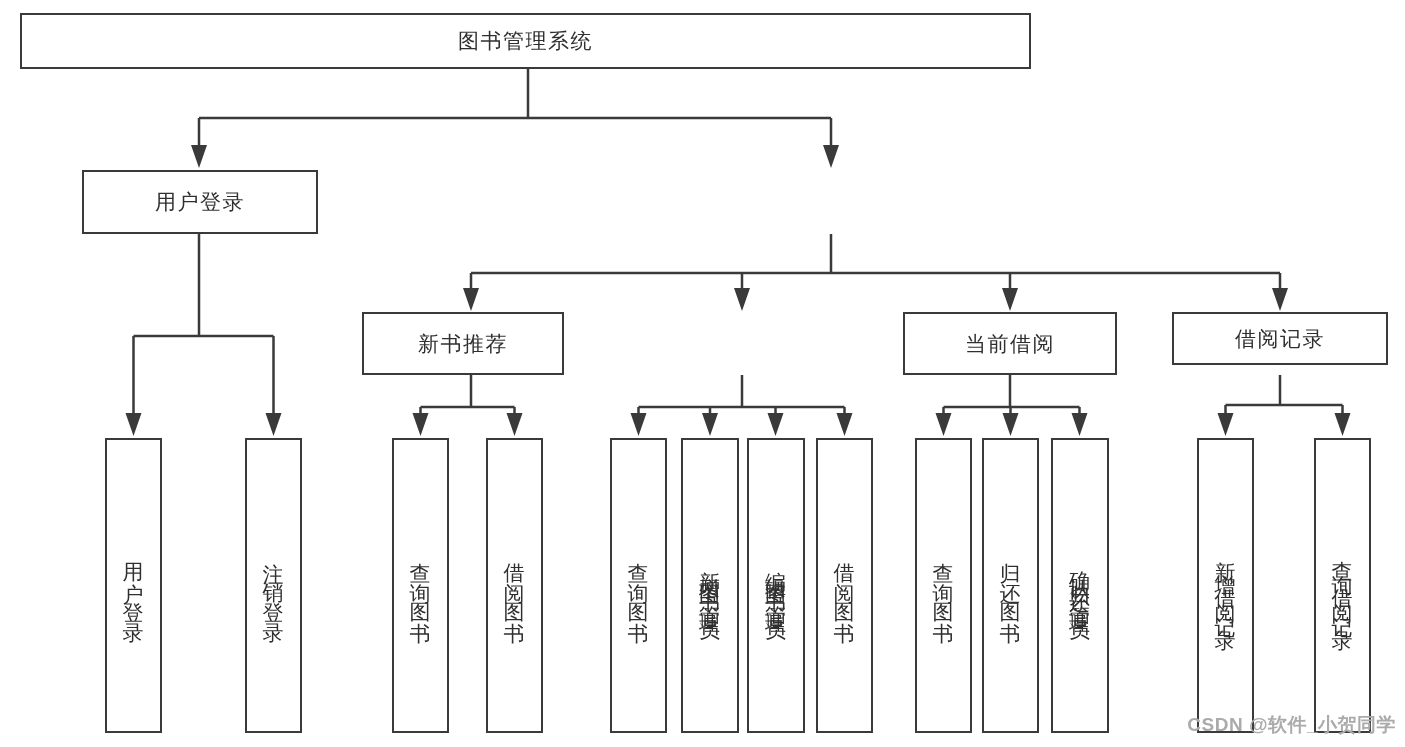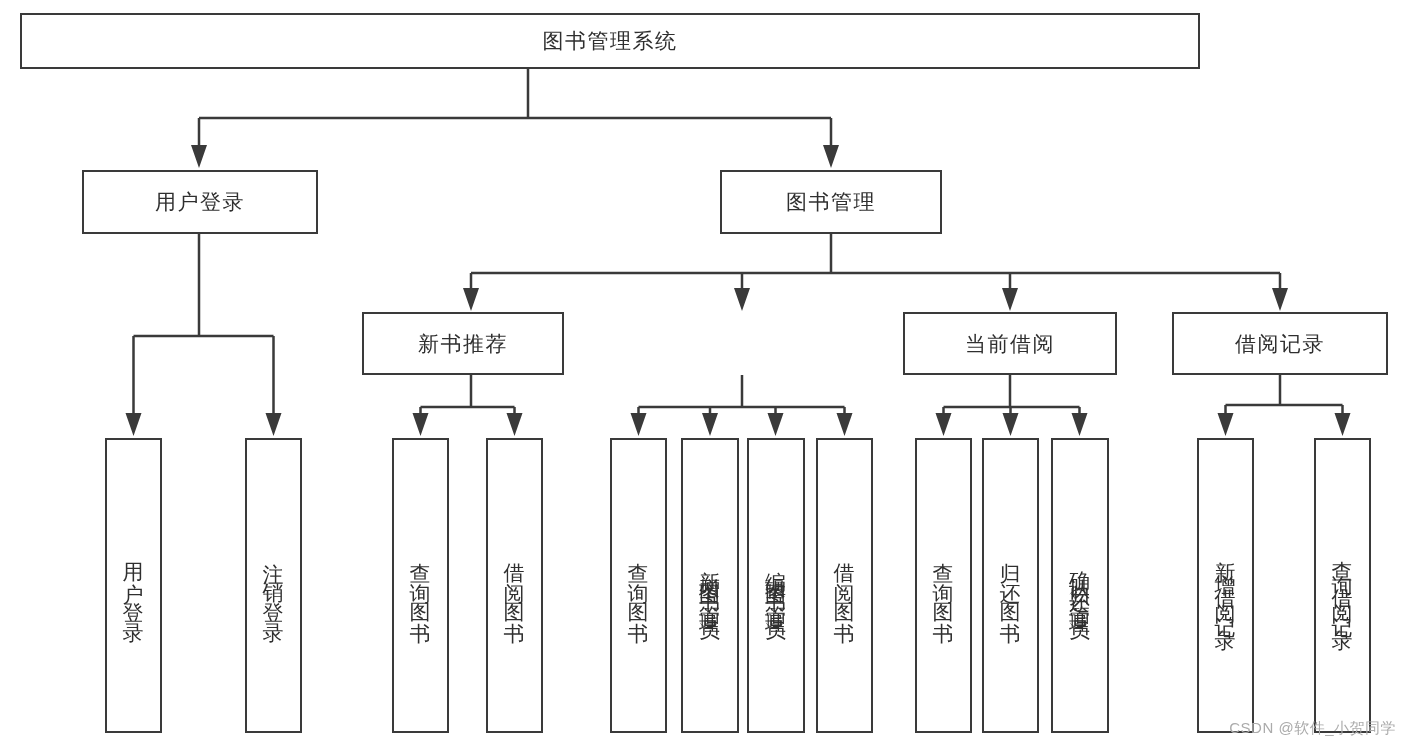--- a/index.html
+++ b/index.html
@@ -89,7 +89,7 @@
          M1334.5,413 L1350.5,413 L1342.5,436 Z"></path>
   </svg>
 
-  <div class="node hbox" style="left:20px; top:13px; width:1180px; height:56px;">图书管理系统</div>
+  <div class="node hbox" style="left:20px; top:13px; width:1011px; height:56px;">图书管理系统</div>
 
   <div class="node hbox" style="left:82px; top:170px; width:236px; height:64px;">用户登录</div>
   <div class="node hbox" style="left:720px; top:170px; width:222px; height:64px;">图书管理</div>

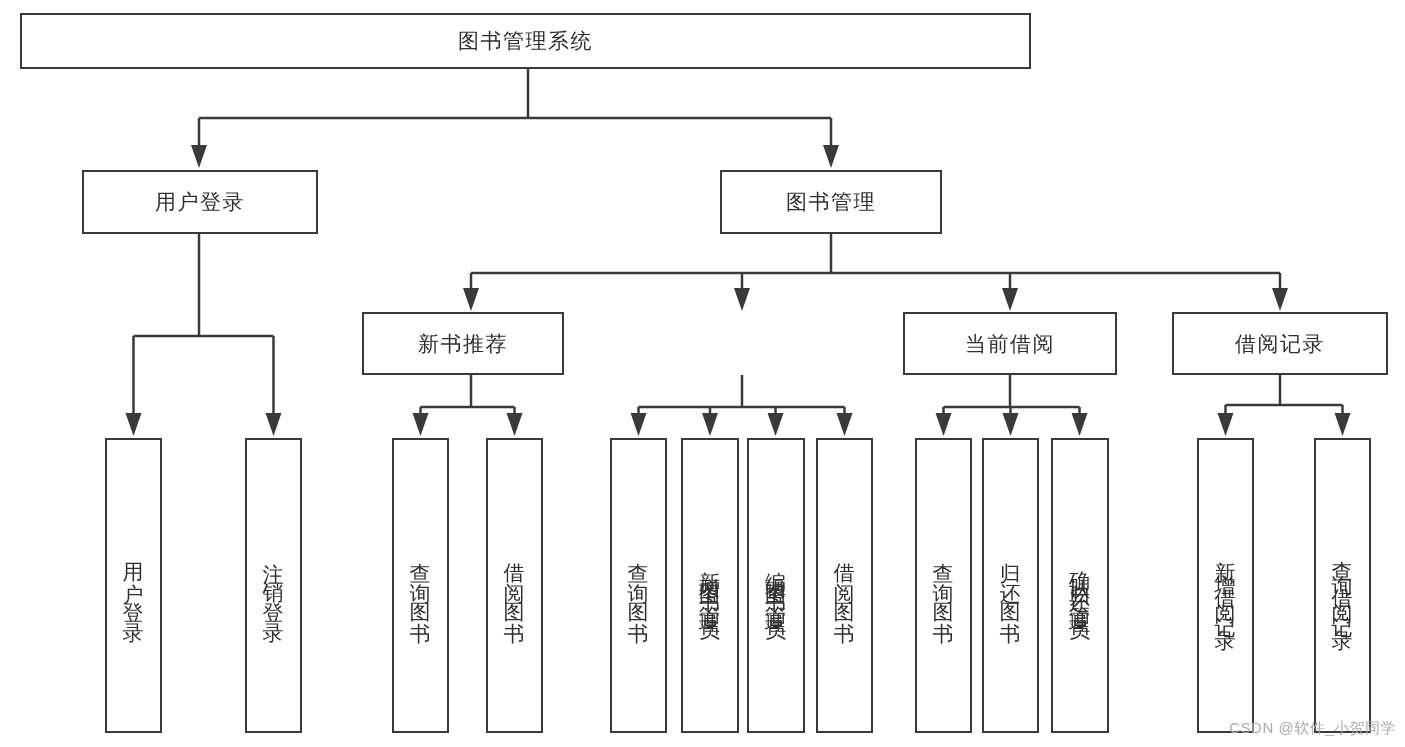--- a/index.html
+++ b/index.html
@@ -92,7 +92,6 @@
   <div class="node hbox" style="left:20px; top:13px; width:1011px; height:56px;">图书管理系统</div>
 
   <div class="node hbox" style="left:82px; top:170px; width:236px; height:64px;">用户登录</div>
-  <div class="node hbox" style="left:720px; top:170px; width:222px; height:64px;">图书管理</div>
 
   <div class="node hbox" style="left:362px; top:312px; width:202px; height:63px;">新书推荐</div>
   <div class="node hbox" style="left:903px; top:312px; width:214px; height:63px;">当前借阅</div>

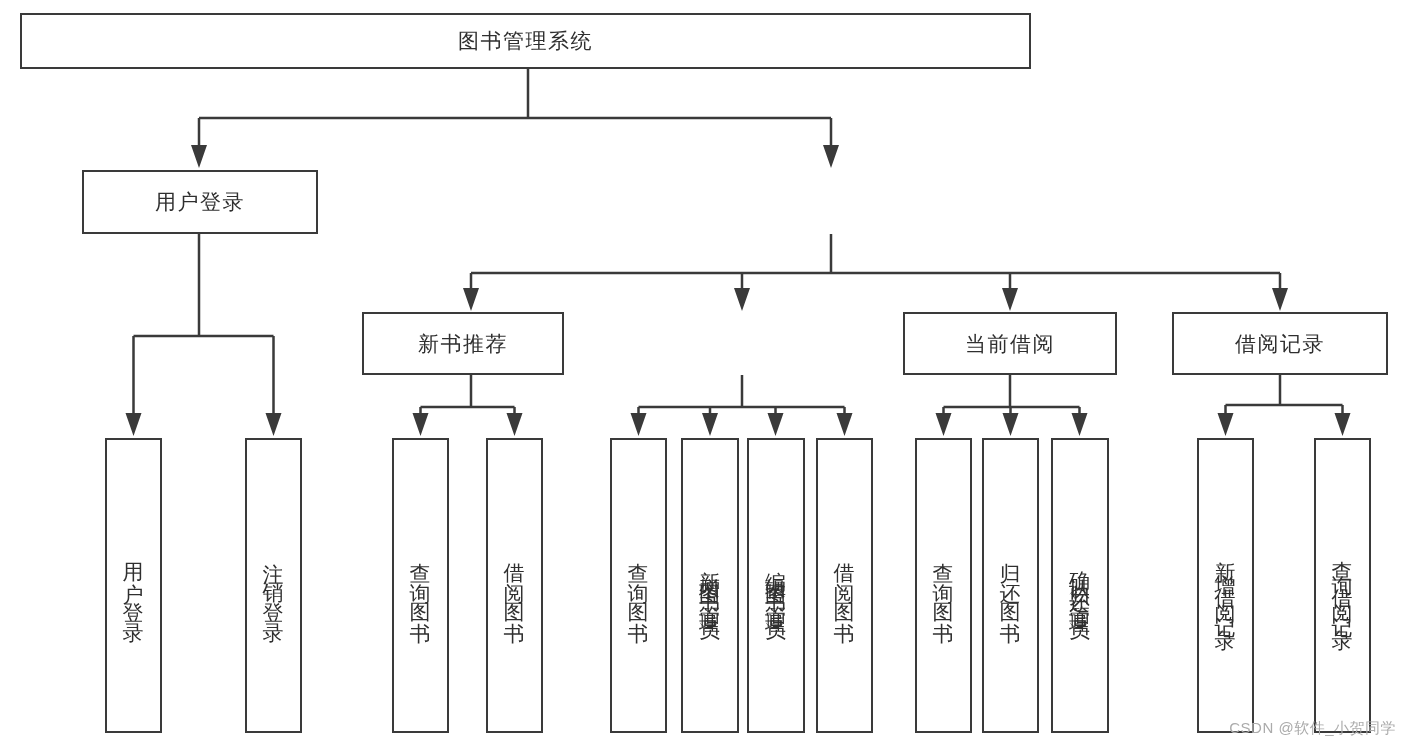--- a/index.html
+++ b/index.html
@@ -95,7 +95,7 @@
 
   <div class="node hbox" style="left:362px; top:312px; width:202px; height:63px;">新书推荐</div>
   <div class="node hbox" style="left:903px; top:312px; width:214px; height:63px;">当前借阅</div>
-  <div class="node hbox" style="left:1172px; top:312px; width:216px; height:63px;">借阅记录</div>
+  <div class="node hbox" style="left:1172px; top:312px; width:216px; height:53px;">借阅记录</div>
 
   <div class="node vbox short" style="left:105px; top:438px; width:57px; height:295px;">用户登录</div>
   <div class="node vbox short" style="left:245px; top:438px; width:57px; height:295px;">注销登录</div>

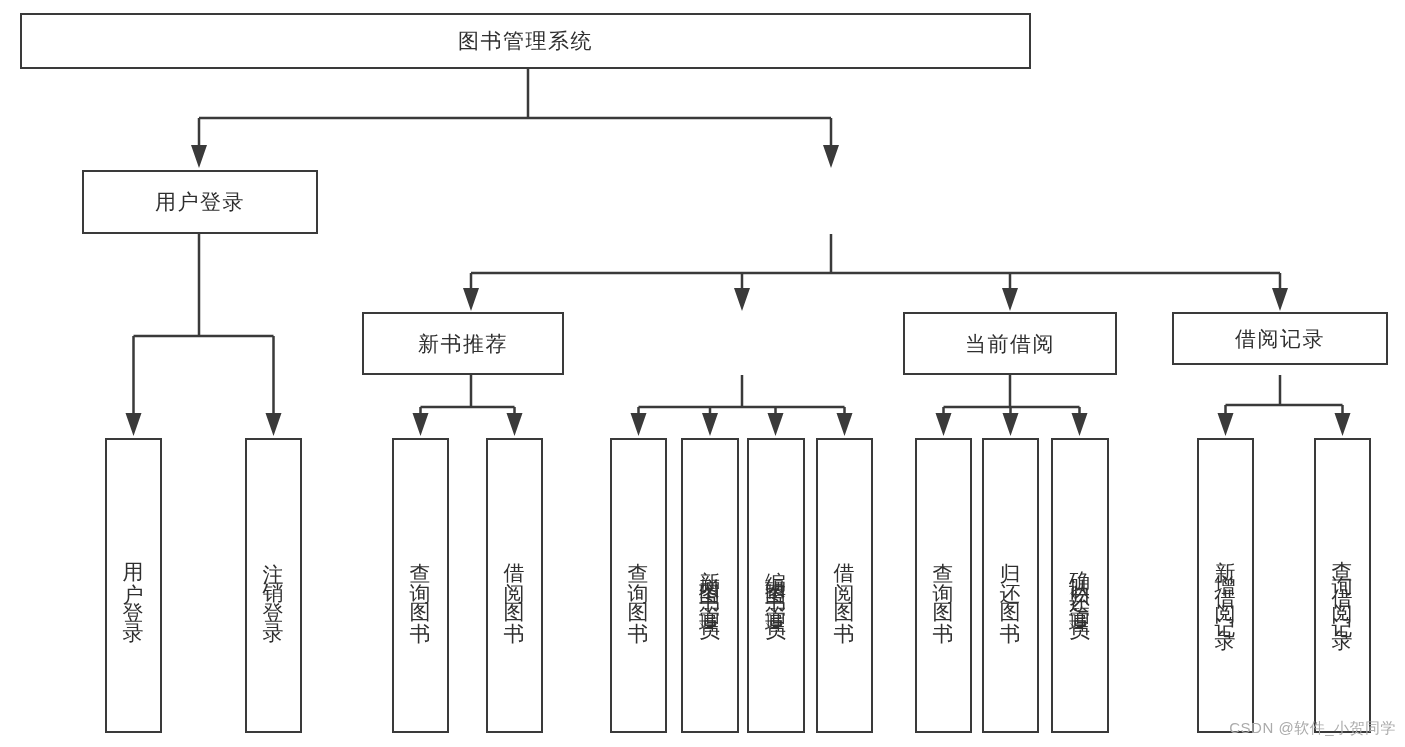--- a/index.html
+++ b/index.html
@@ -49,10 +49,11 @@
     position: absolute;
     right: 9px;
     bottom: 9px;
-    font-size: 15px;
+    font-size: 19px;
     letter-spacing: 0.5px;
     color: var(--watermark, #ababab);
     white-space: nowrap;
+    font-weight: bold;
   }
 </style>
 </head>

